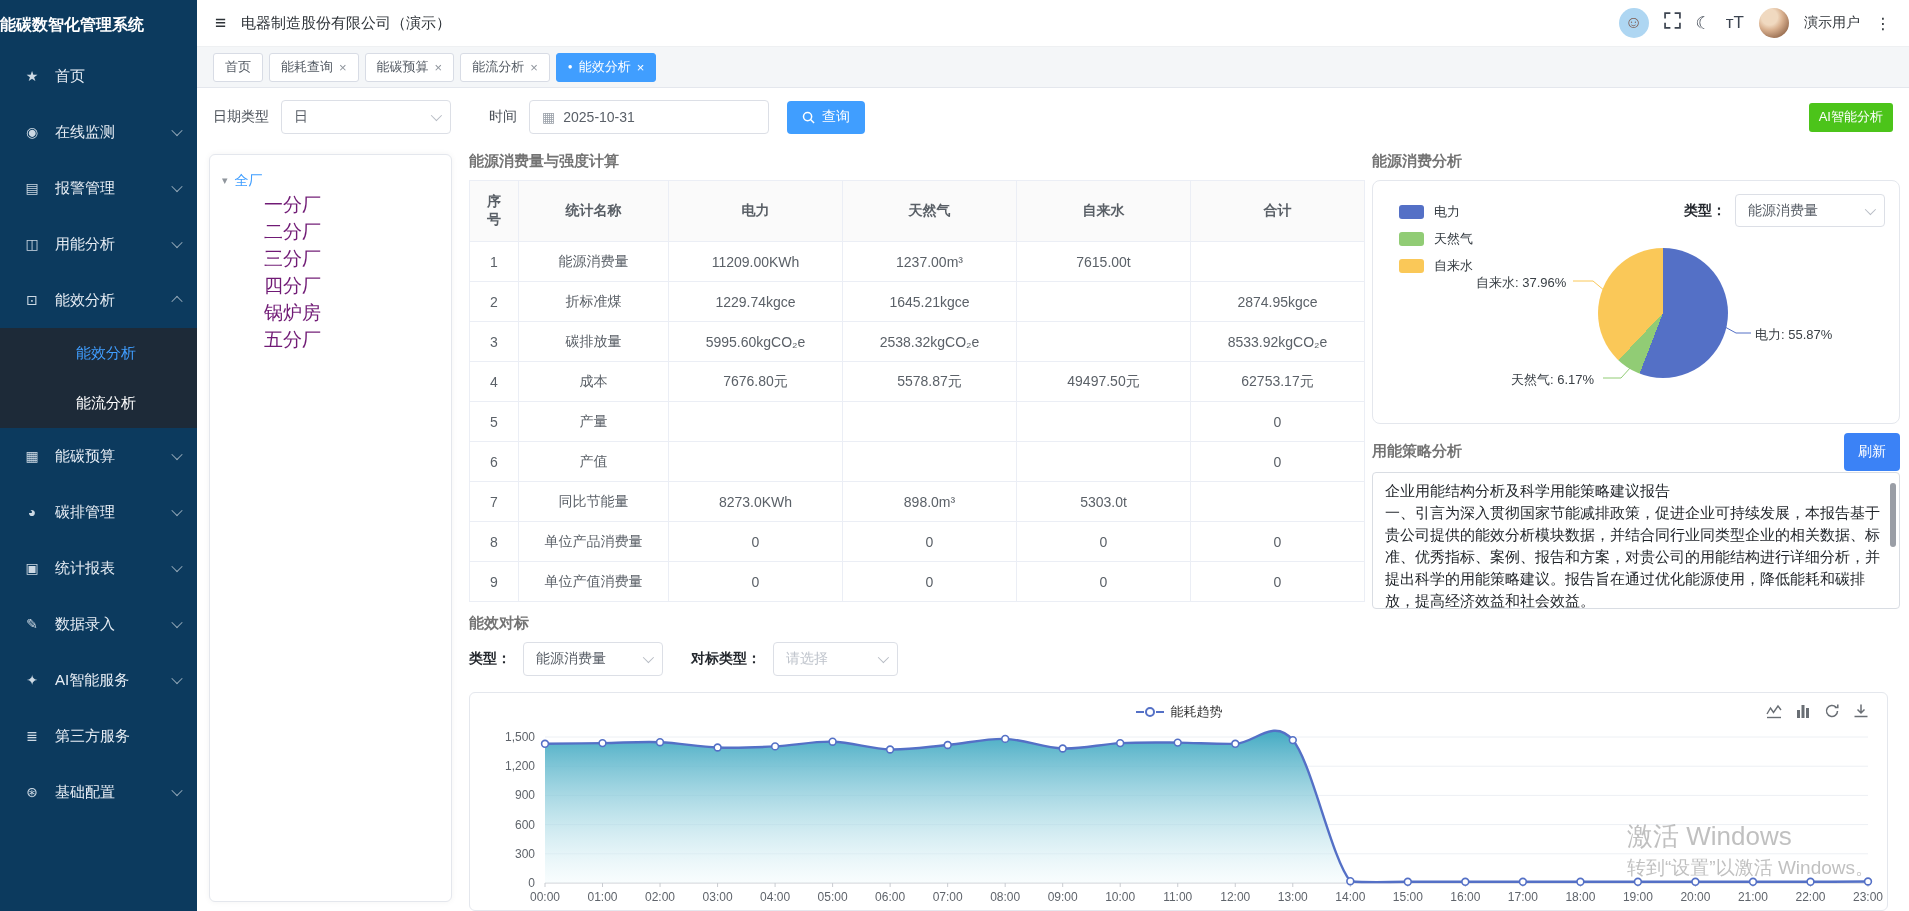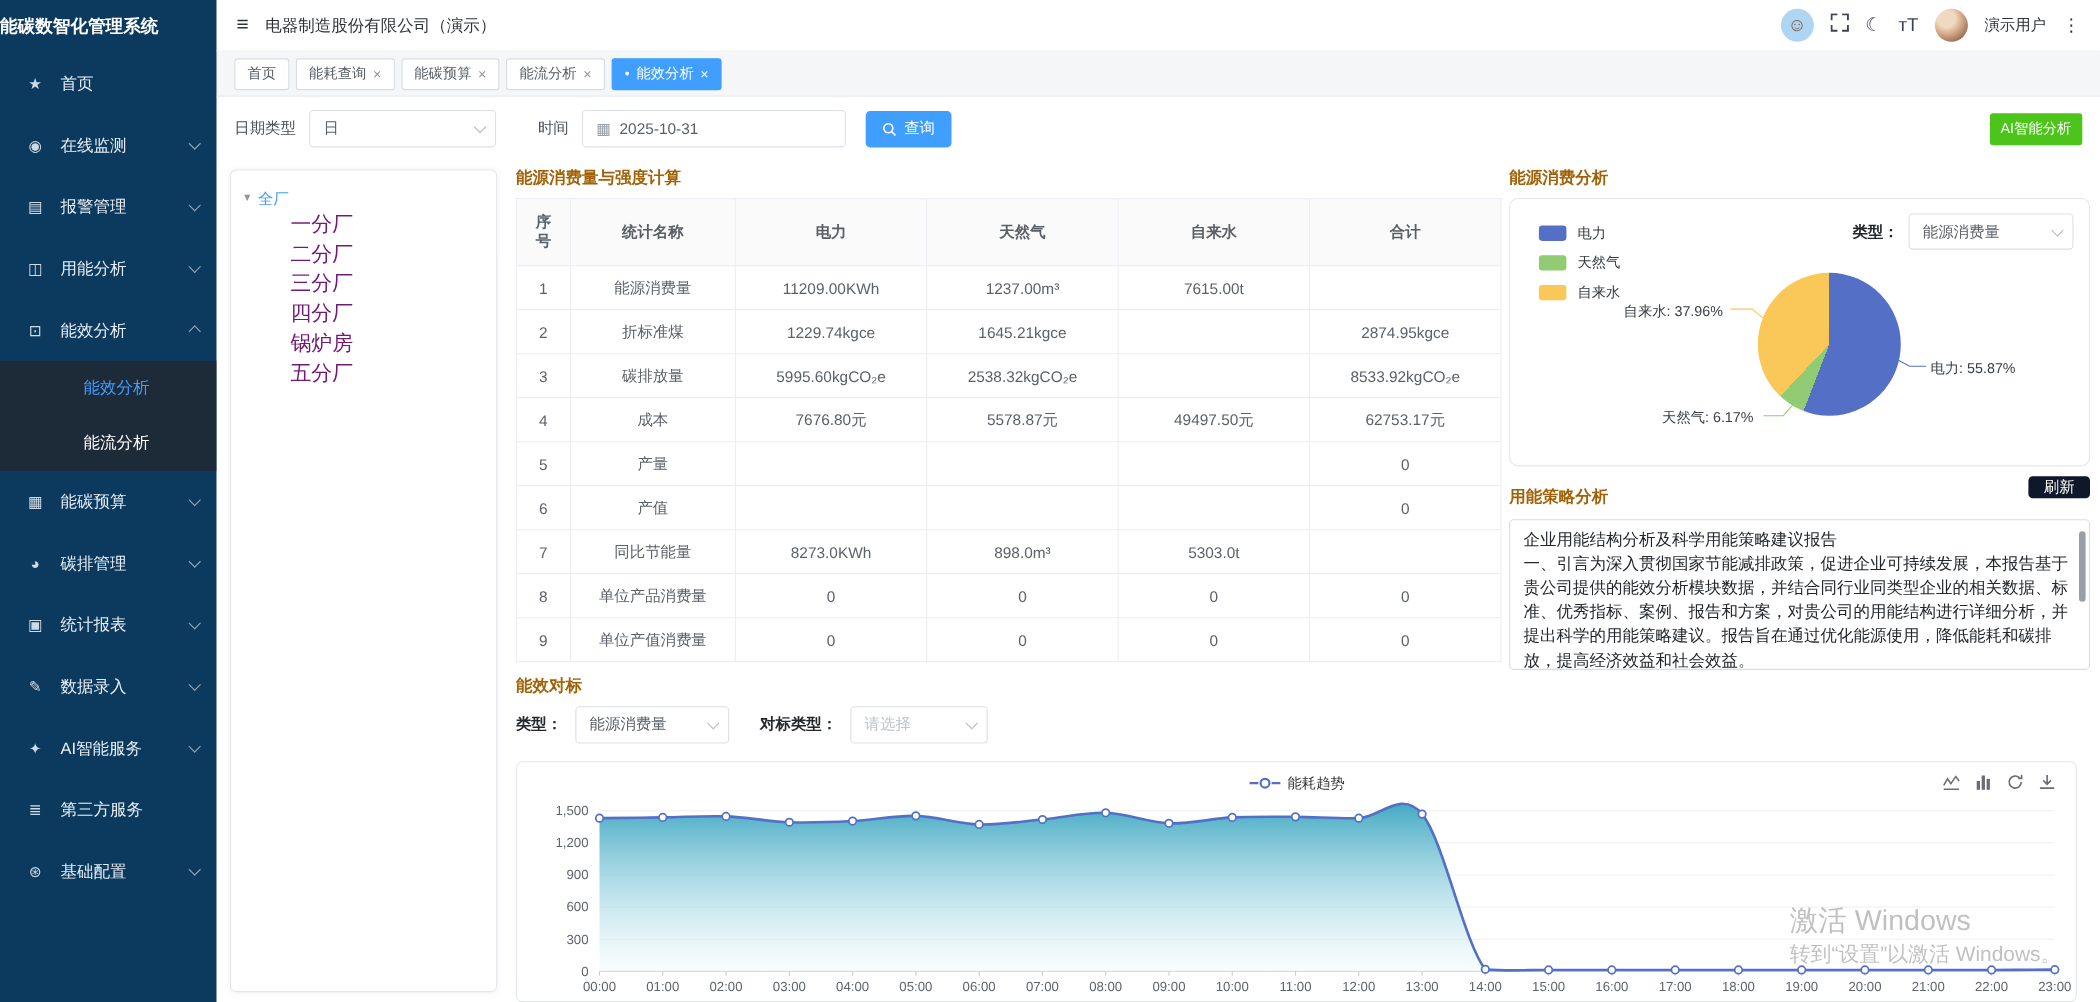--- a/index.html
+++ b/index.html
@@ -55,7 +55,7 @@
   
   .content{position:relative;flex:1;background:#fff;overflow:hidden;}
   .card{position:absolute;background:#fff;border:1px solid #e4e7ed;border-radius:6px;box-sizing:border-box;}
-  .sec-title{position:absolute;font-size:15px;font-weight:bold;color:#a16207;white-space:nowrap;}
+  .sec-title{position:absolute;font-size:15px;font-weight:bold;color:#737373;white-space:nowrap;}
 
   #treeCard{left:12px;top:8px;width:243px;height:748px;box-shadow:0 0 6px rgba(0,0,0,.05);padding:14px 12px;}
   .tree-root{display:flex;align-items:center;gap:7px;font-size:14px;color:#409eff;cursor:pointer;line-height:22px;}

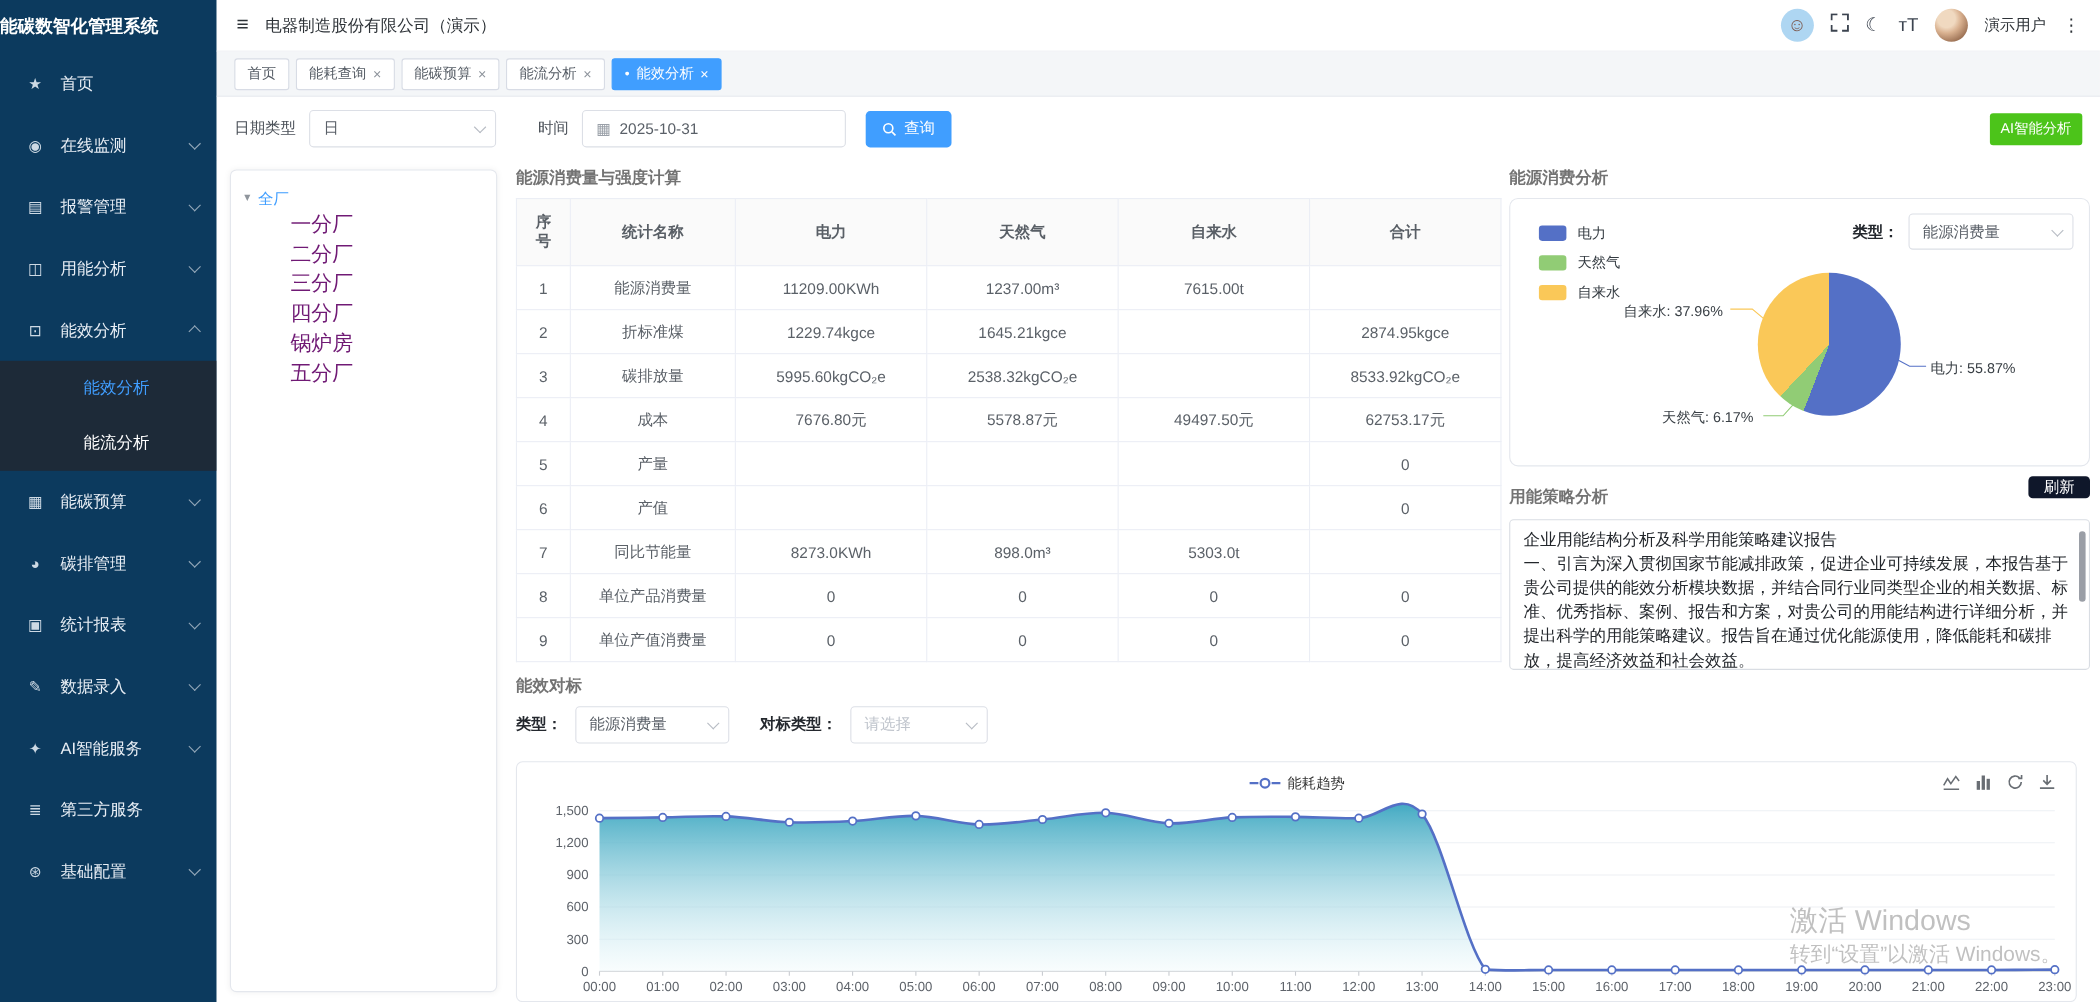--- a/index.html
+++ b/index.html
@@ -80,7 +80,7 @@
   .pie-label{position:absolute;font-size:13px;color:#3a4046;white-space:nowrap;}
 
   #stratTitle{left:1175px;top:296px;}
-  .btn-refresh{position:absolute;left:1647px;top:287px;width:56px;height:20px;background:#0f172a;font-size:14px;text-align:right;}
+  .btn-refresh{position:absolute;left:1647px;top:287px;width:56px;height:38px;background:#3b82f6;font-size:14px;text-align:right;}
   #stratCard{left:1175px;top:326px;width:528px;height:137px;border:1px solid #d9dde3;border-radius:4px;padding:7px 16px 0 12px;font-size:15px;line-height:22px;color:#23272c;overflow:hidden;}
   .strat-scroll{position:absolute;right:3px;top:10px;width:6px;height:64px;background:#9a9ea6;border-radius:3px;cursor:pointer;}
 

